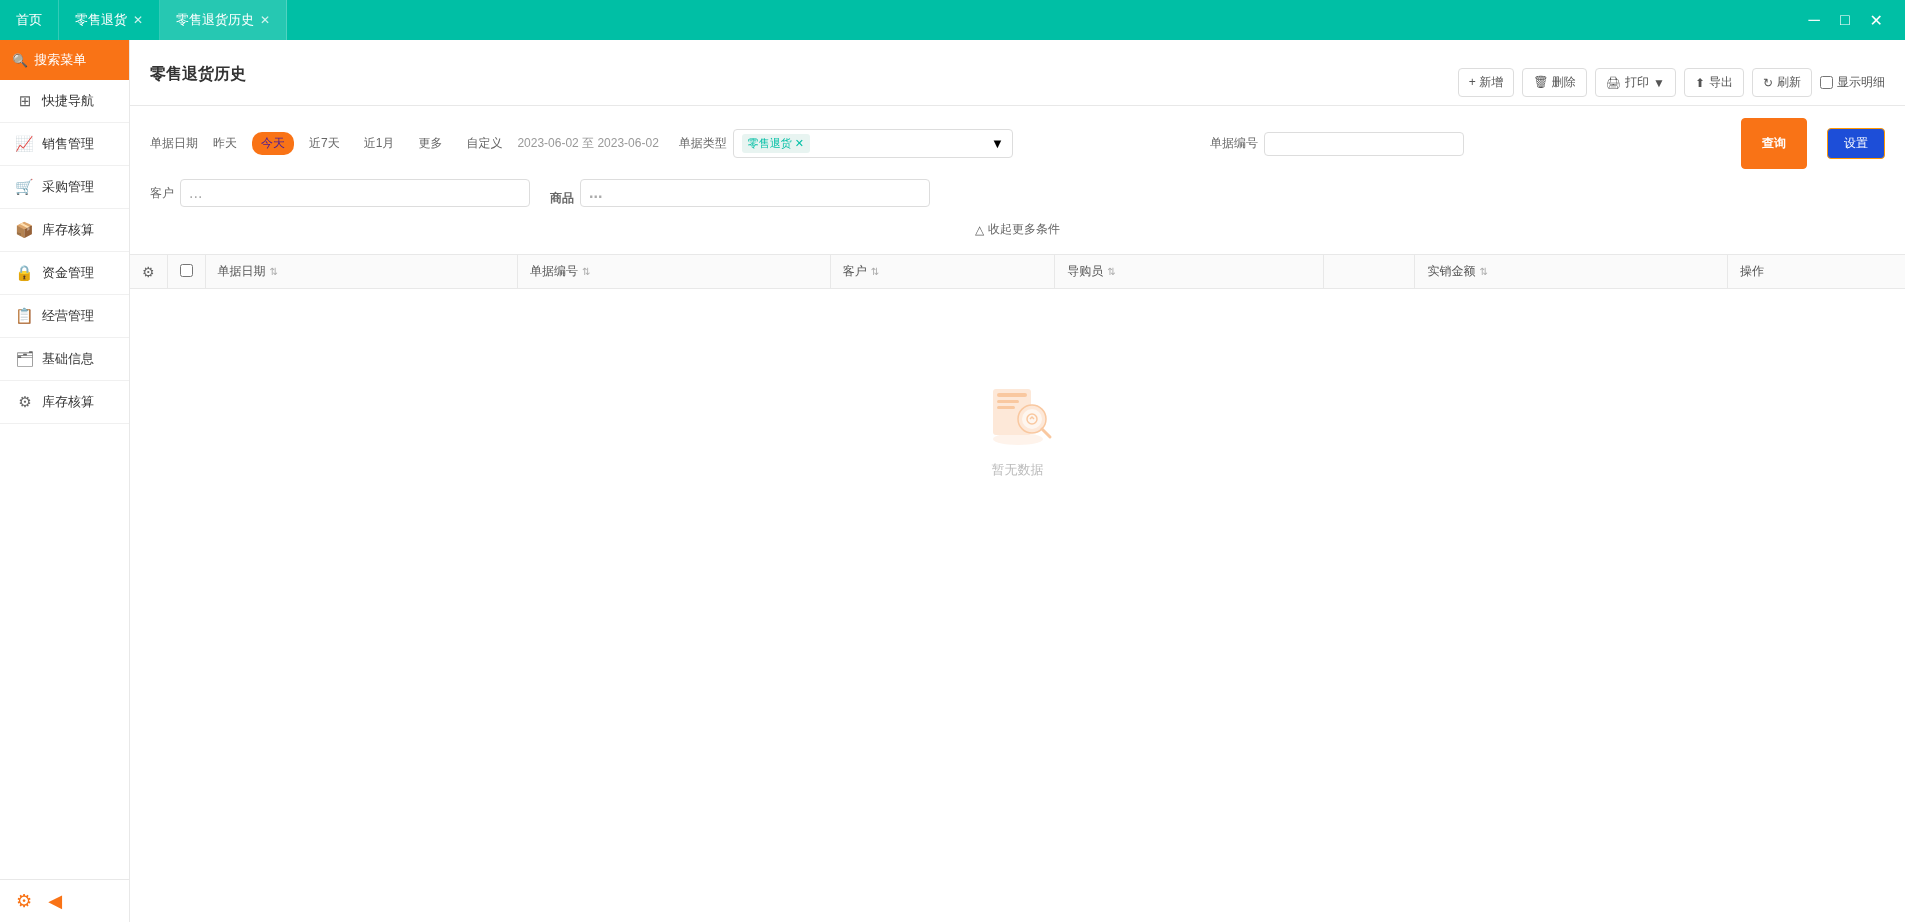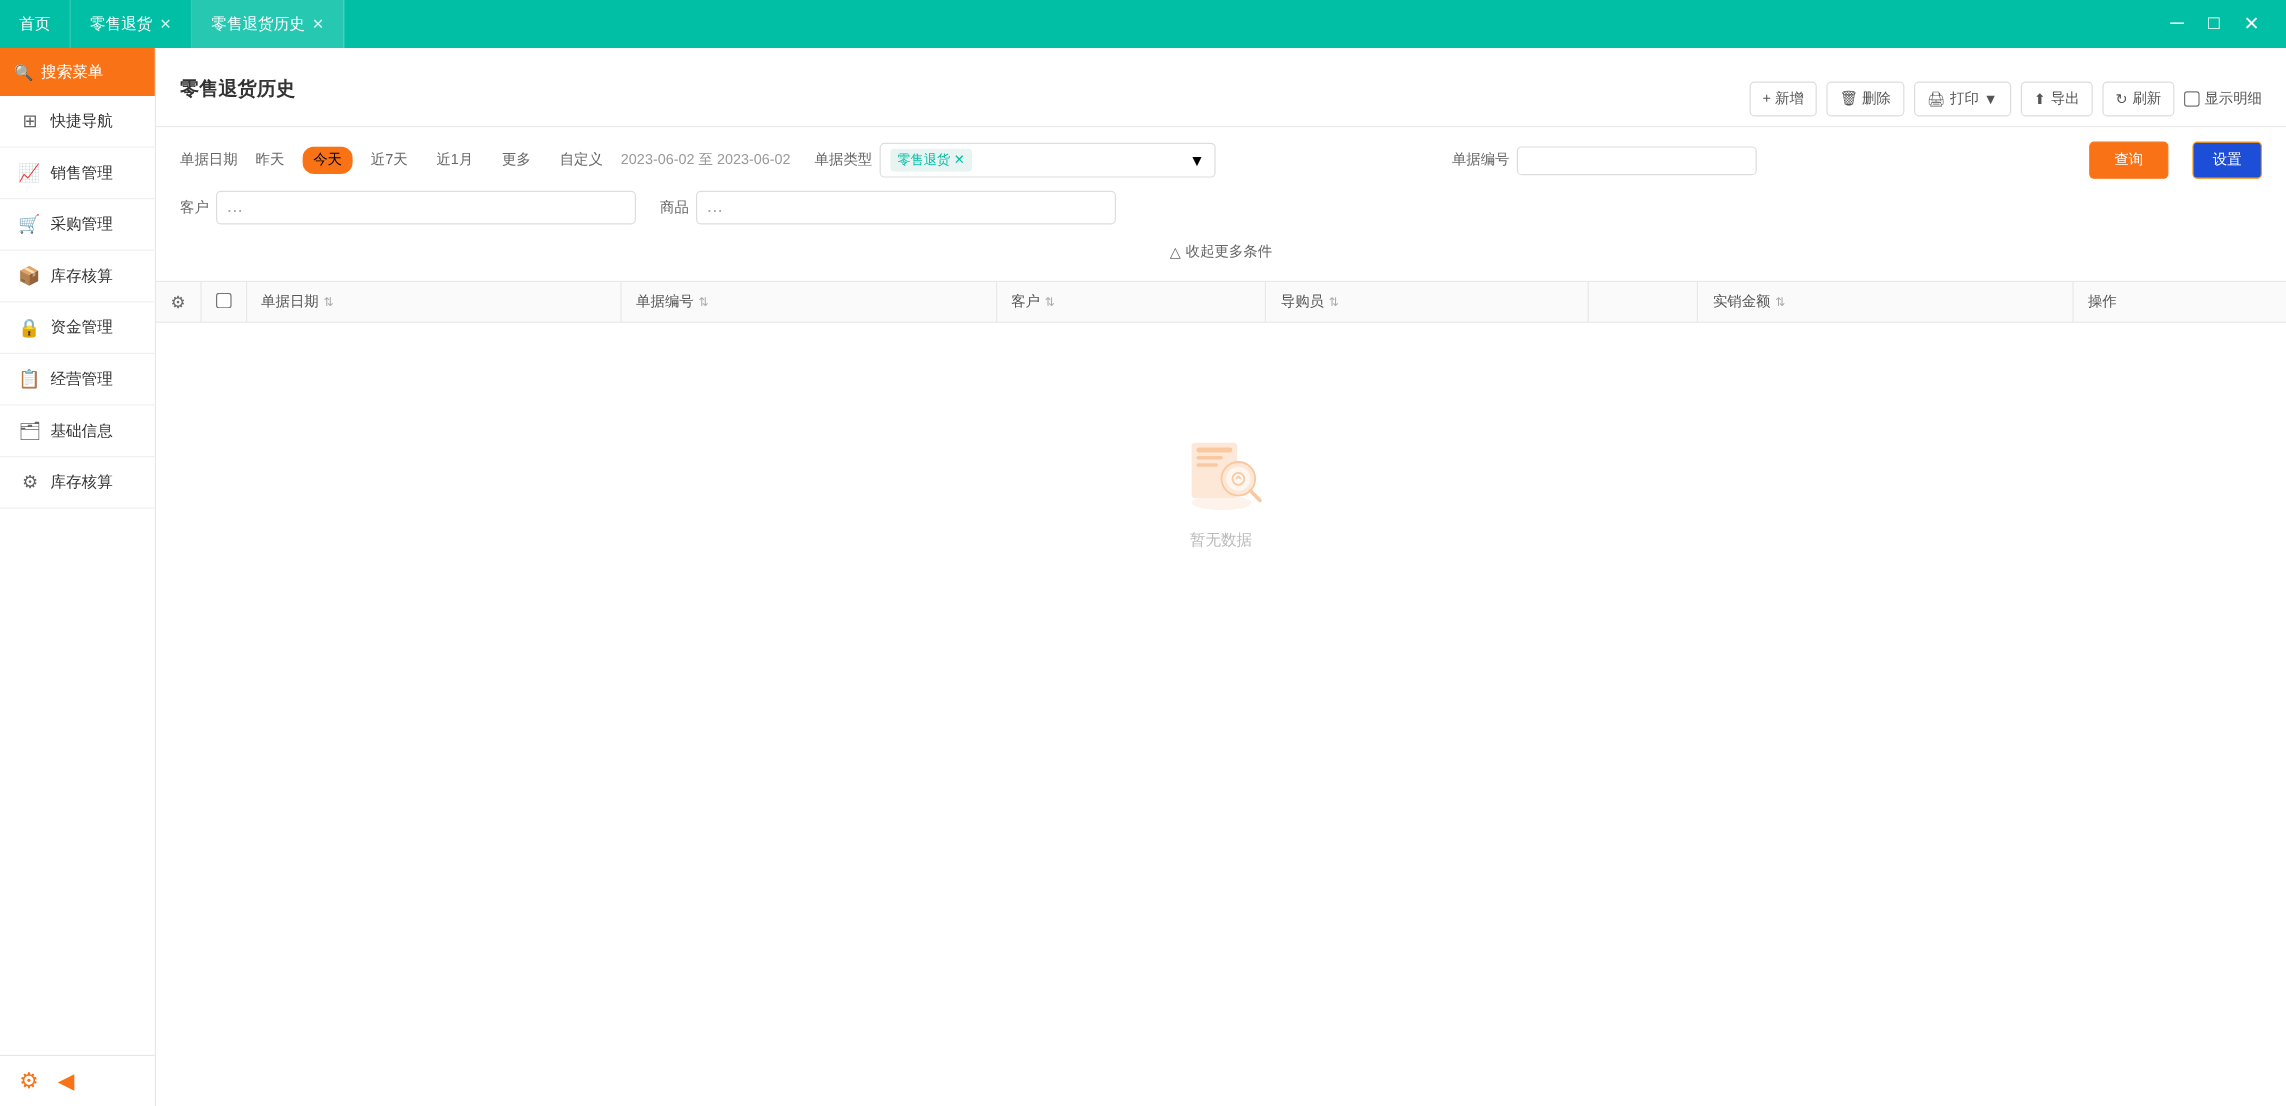--- a/index.html
+++ b/index.html
@@ -202,7 +202,7 @@
     }
     .date-btn.active {
       background: #f97316;
-      color: #000000;
+      color: #4c1d95;
       border-radius: 10px;
     }
     .date-range {

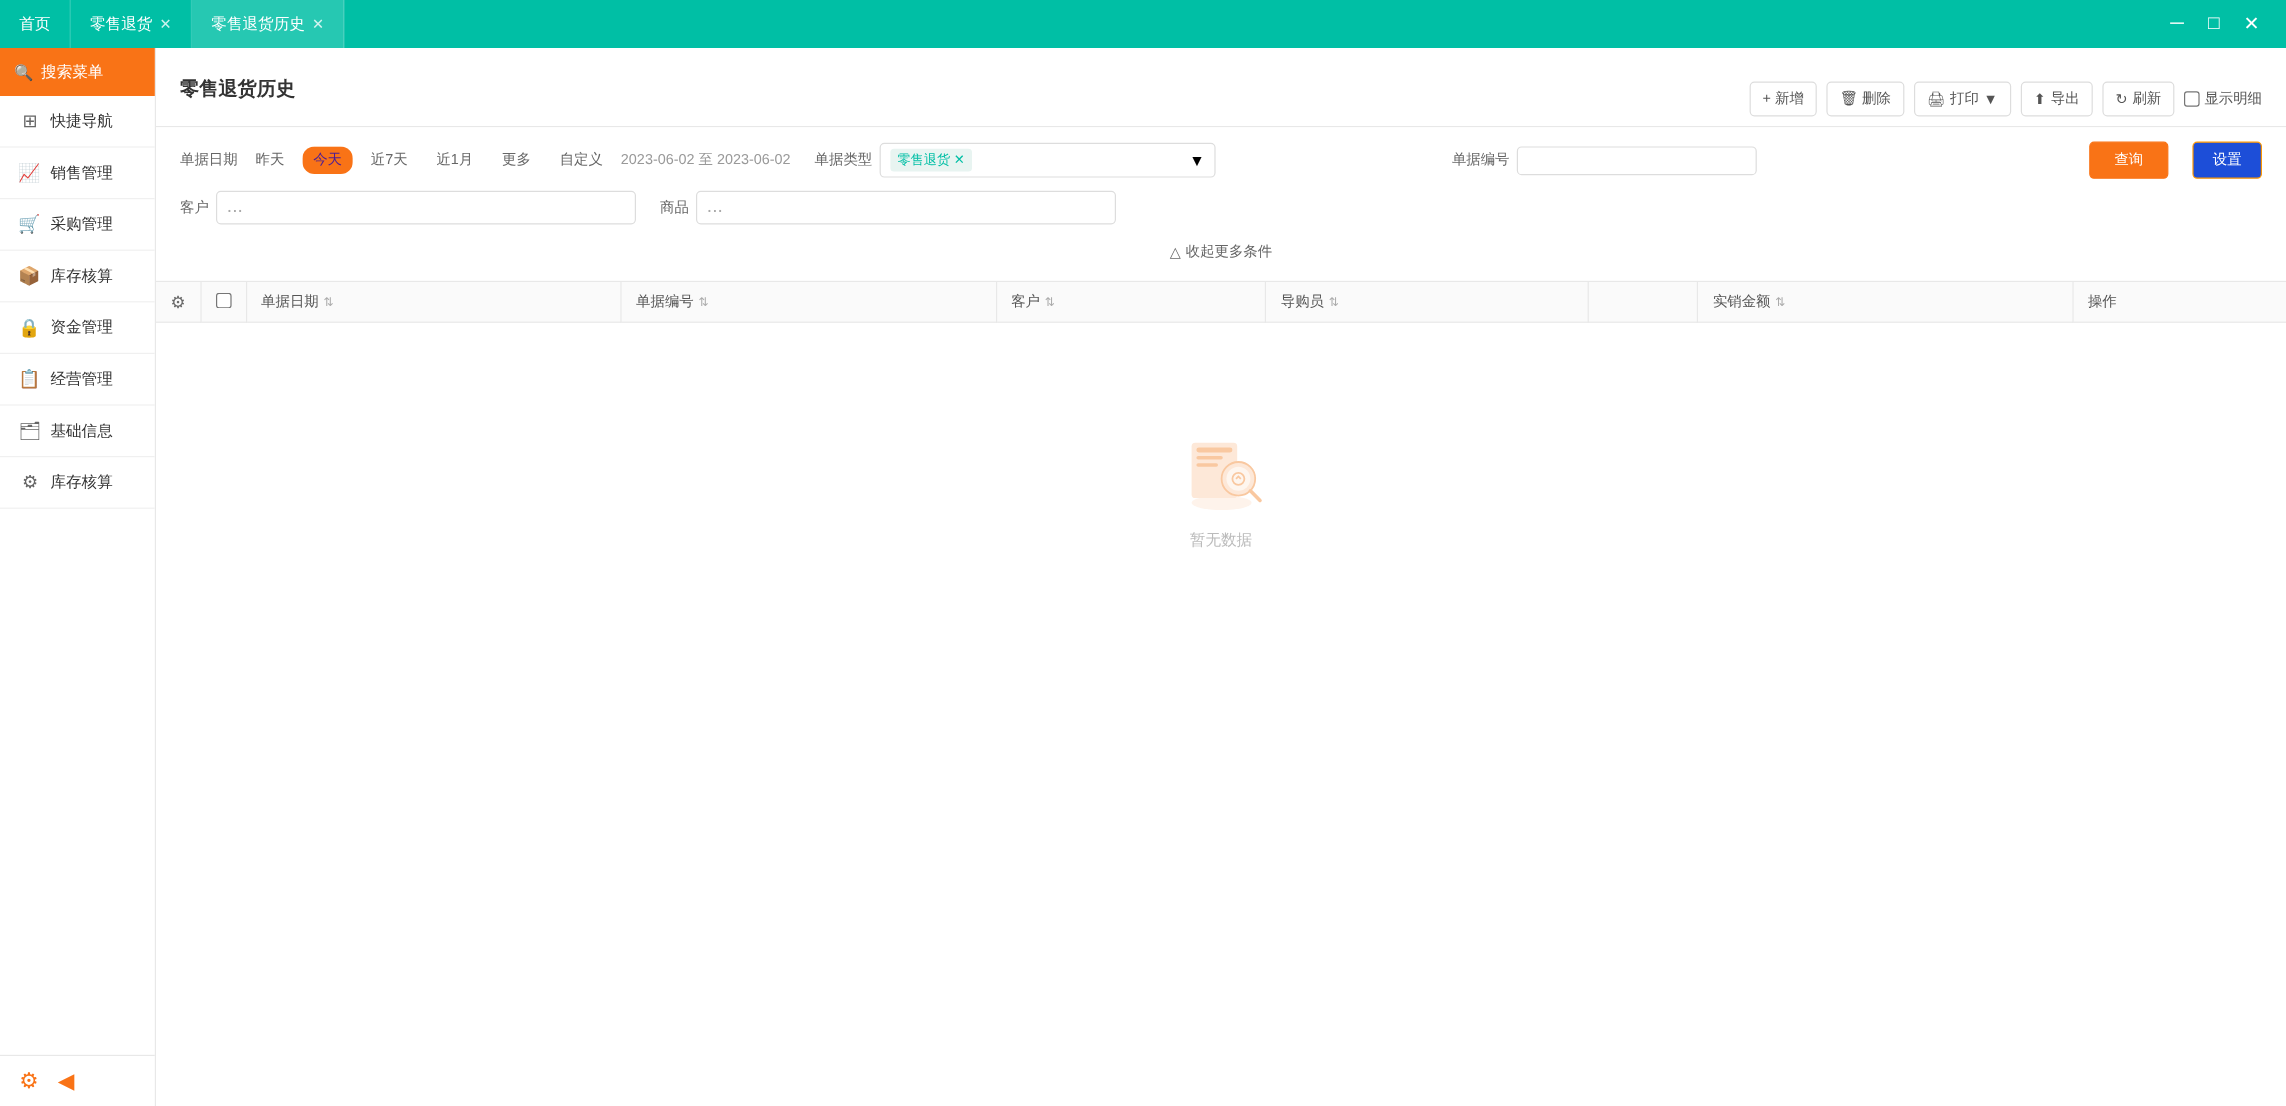--- a/index.html
+++ b/index.html
@@ -488,7 +488,7 @@
           <input class="filter-input" style="flex: 1 1 0%; max-width: 200px;">
         </div>
 
-        <button class="toolbar-btn primary" style="padding:6px 20px;">查询</button>
+        <button class="toolbar-btn primary" style="padding:16px 20px;font-weight:bold;">查询</button>
         <button class="toolbar-btn" style="background:#1d4ed8;color:#fff;border-color:#ff9800;padding:6px 16px;">
           <span>设置</span>
         </button>

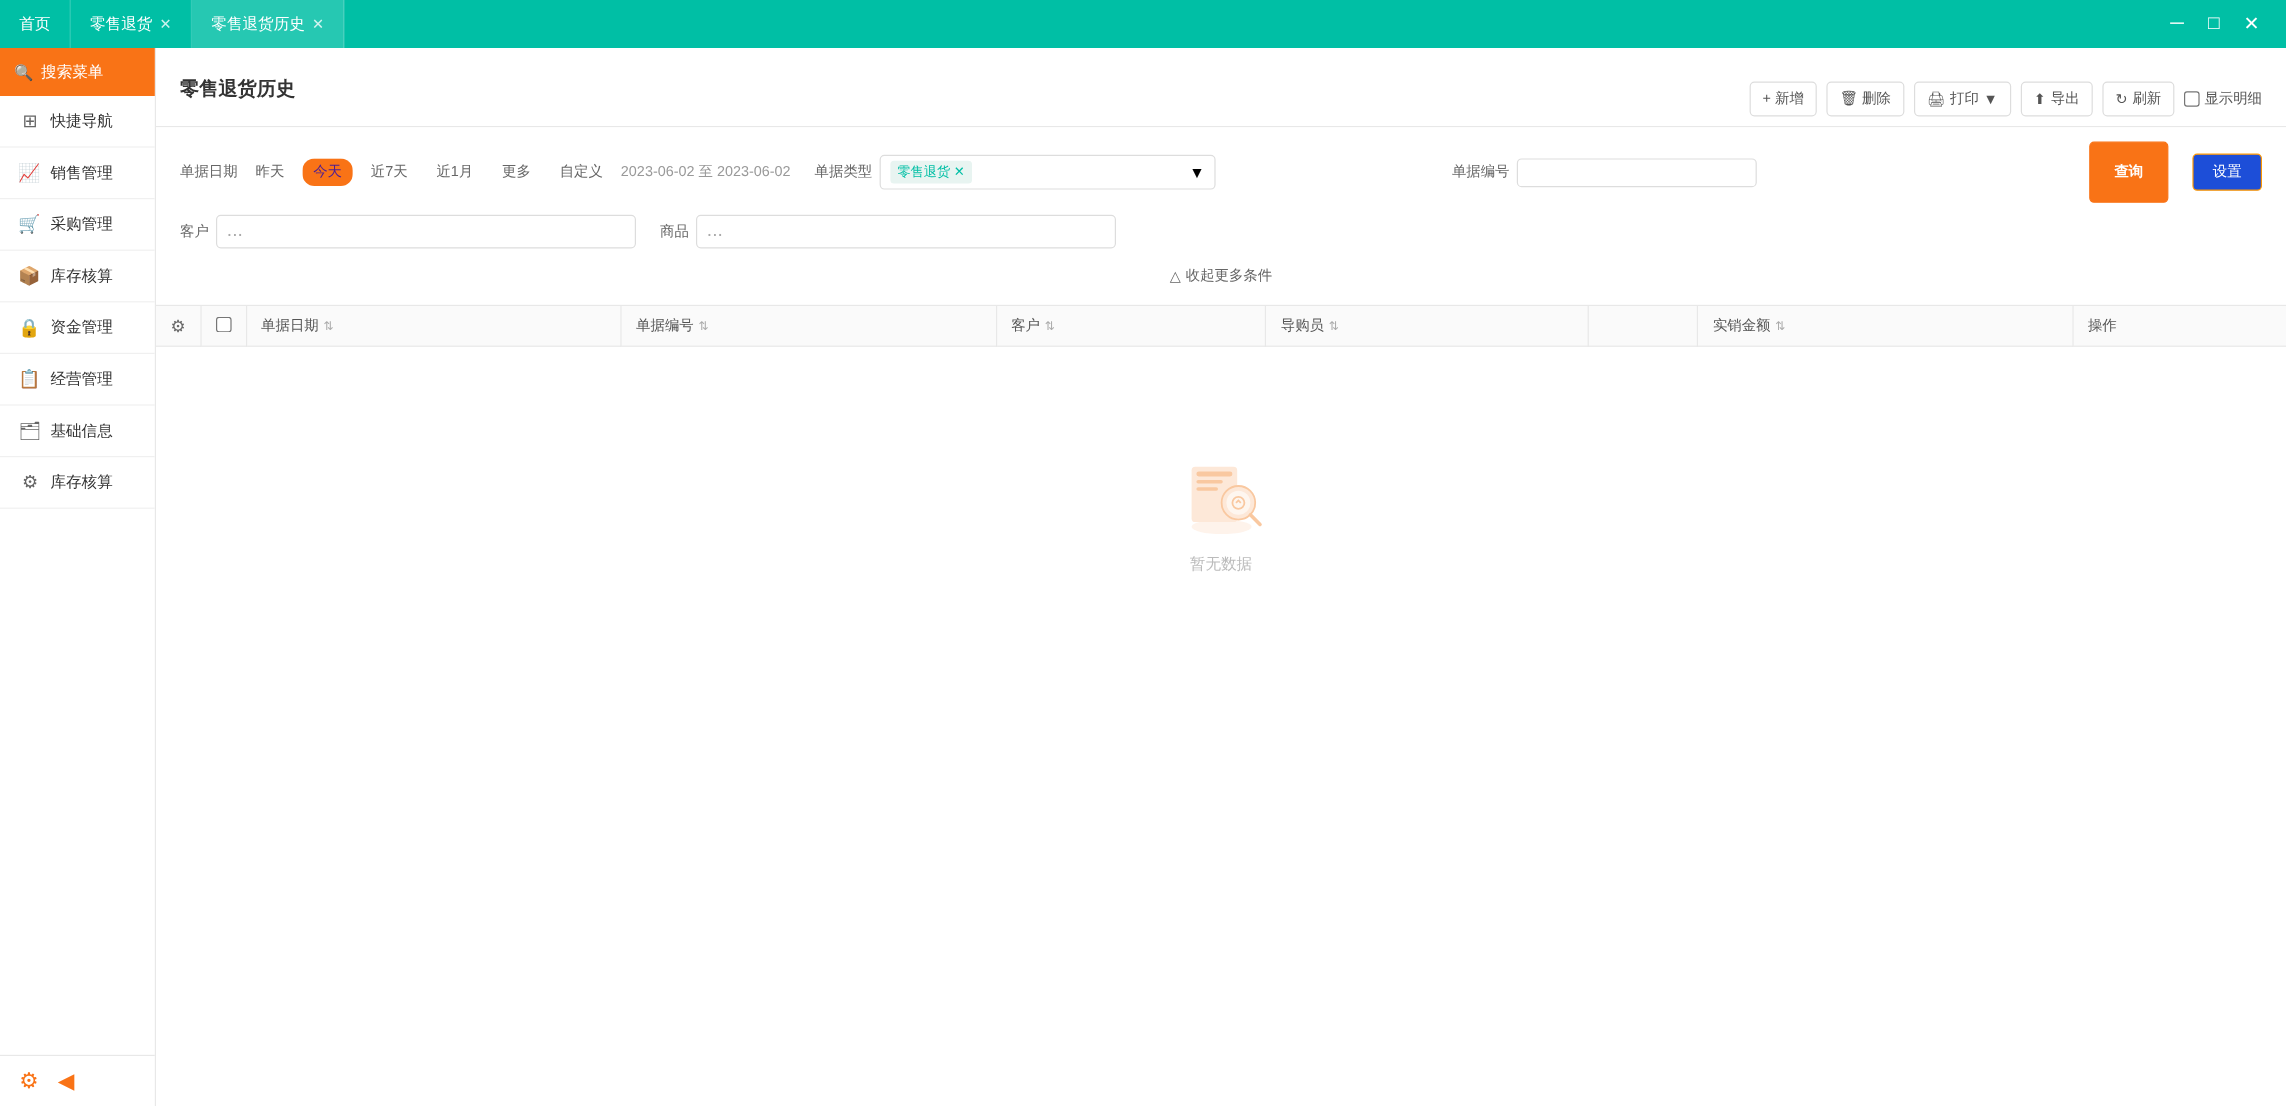--- a/index.html
+++ b/index.html
@@ -503,7 +503,7 @@
           </div>
         </div>
 
-        <div style="display:flex;align-items:center;gap:6px;flex:1;max-width:380px;">
+        <div style="display:flex;align-items:flex-end;gap:6px;flex:1;max-width:380px;font-weight:bold;">
           <span class="filter-label">商品</span>
           <div class="filter-select-box" style="flex:1;">
             <span class="filter-dots">...</span>

